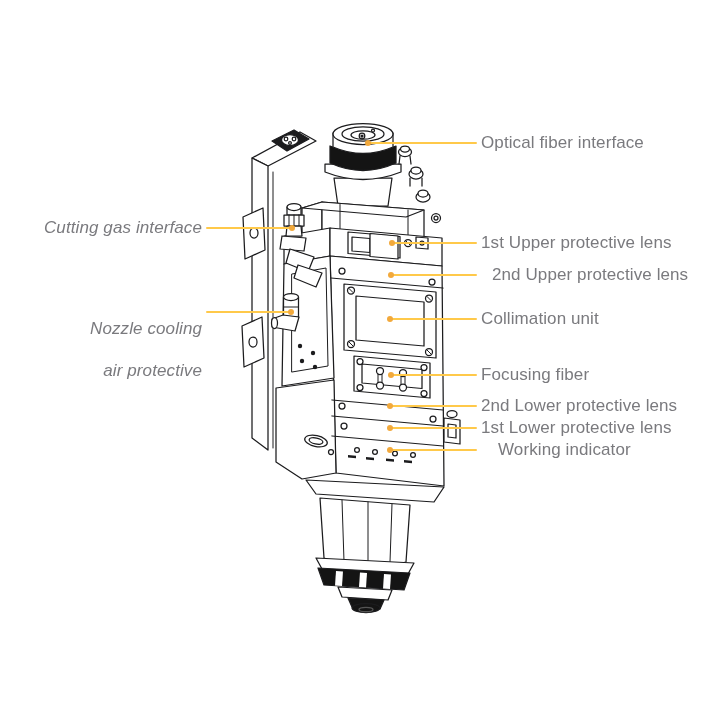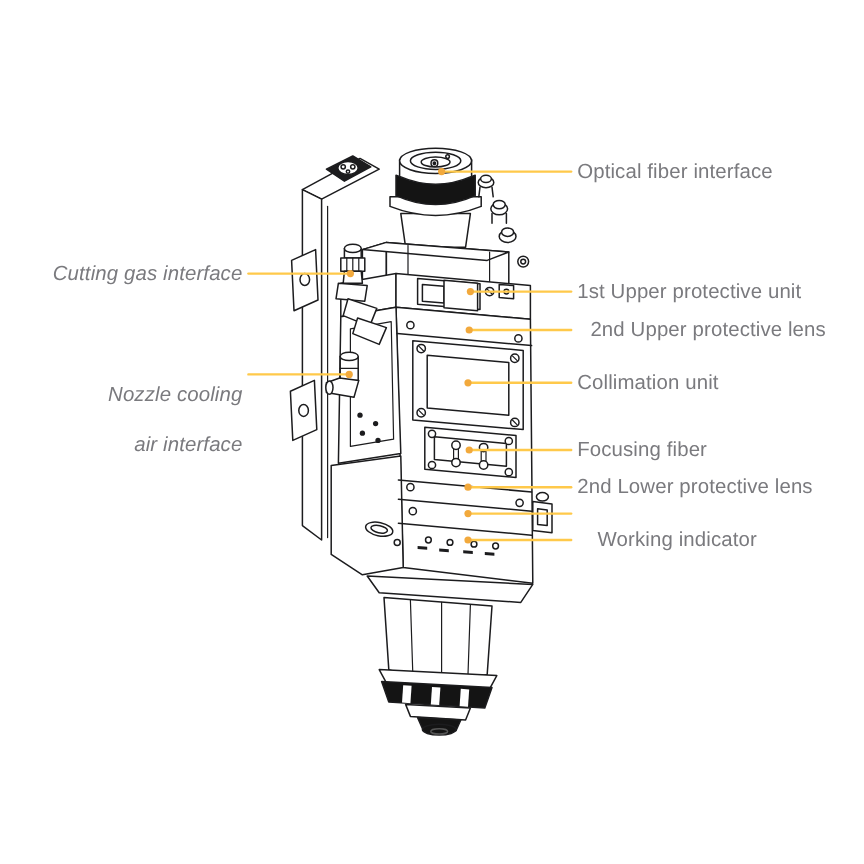--- a/index.html
+++ b/index.html
@@ -223,7 +223,7 @@
 
   <div class="lbl ra" style="right:518px;top:218px">Cutting gas interface</div>
 
-  <div class="lbl" style="left:481px;top:233px">1st Upper protective unit</div>
+  <div class="lbl" style="left:481px;top:233px">1st Upper protective lens</div>
 
   <div class="lbl" style="left:492px;top:265px">2nd Upper protective lens</div>
 

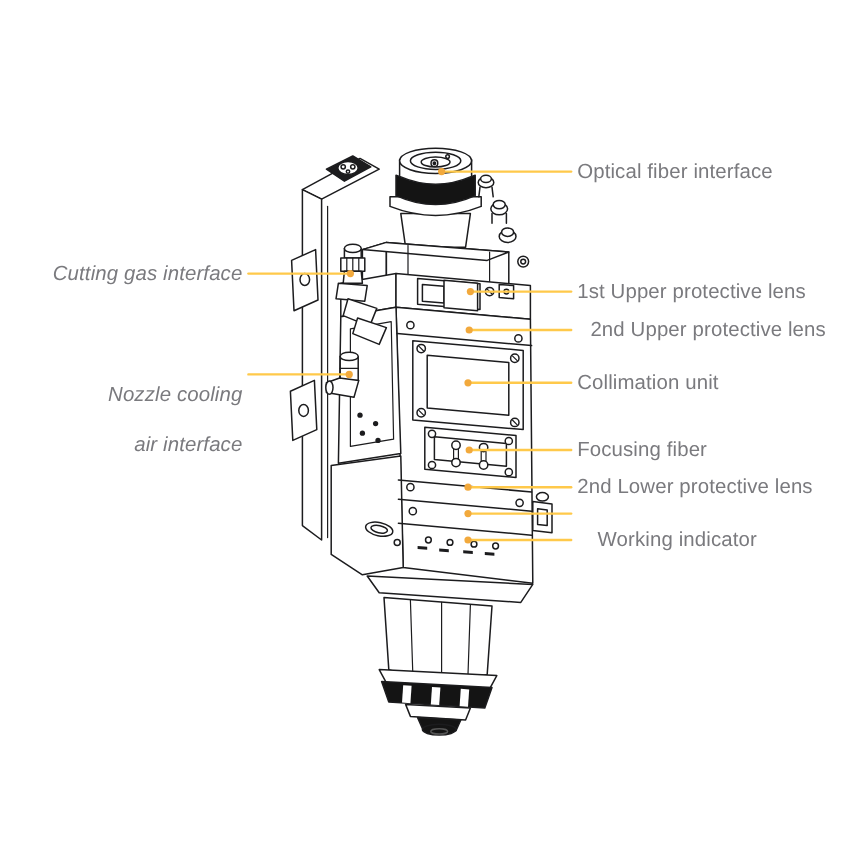--- a/index.html
+++ b/index.html
@@ -229,7 +229,7 @@
 
   <div class="lbl ra" style="right:518px;top:296px">
     <span class="ln">Nozzle cooling</span>
-    <span class="ln">air interface</span>
+    <span class="ln">air protective</span>
   </div>
 
   <div class="lbl" style="left:481px;top:309px">Collimation unit</div>

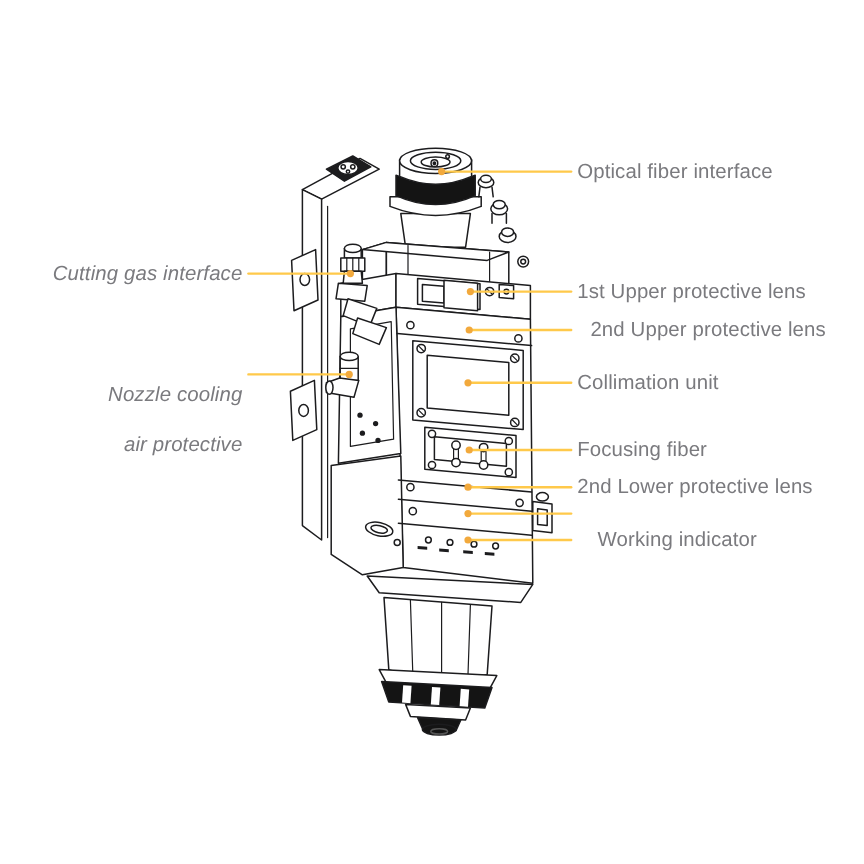--- a/index.html
+++ b/index.html
@@ -238,6 +238,7 @@
 
   <div class="lbl" style="left:481px;top:396px">2nd Lower protective lens</div>
 
+  <div class="lbl" style="left:481px;top:418px">1st Lower protective lens</div>
 
   <div class="lbl" style="left:498px;top:440px">Working indicator</div>
 

